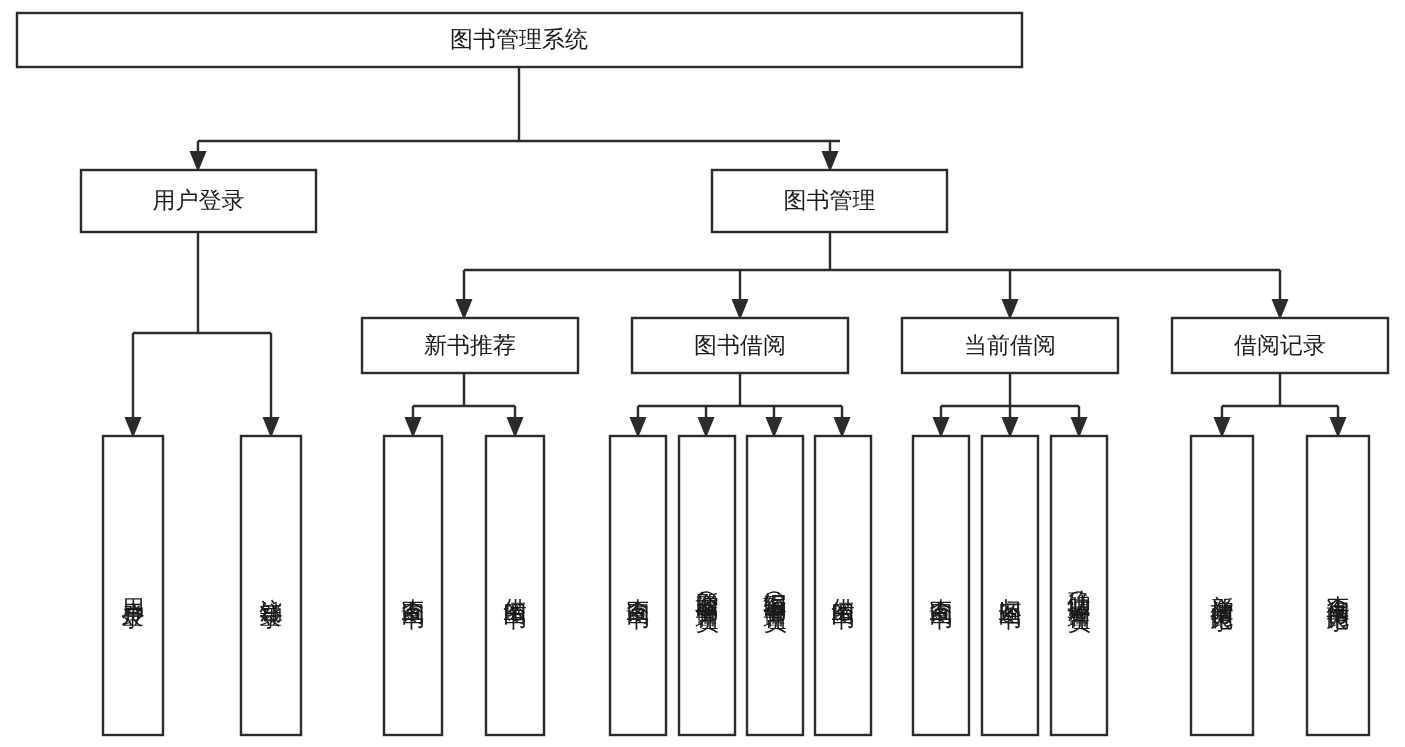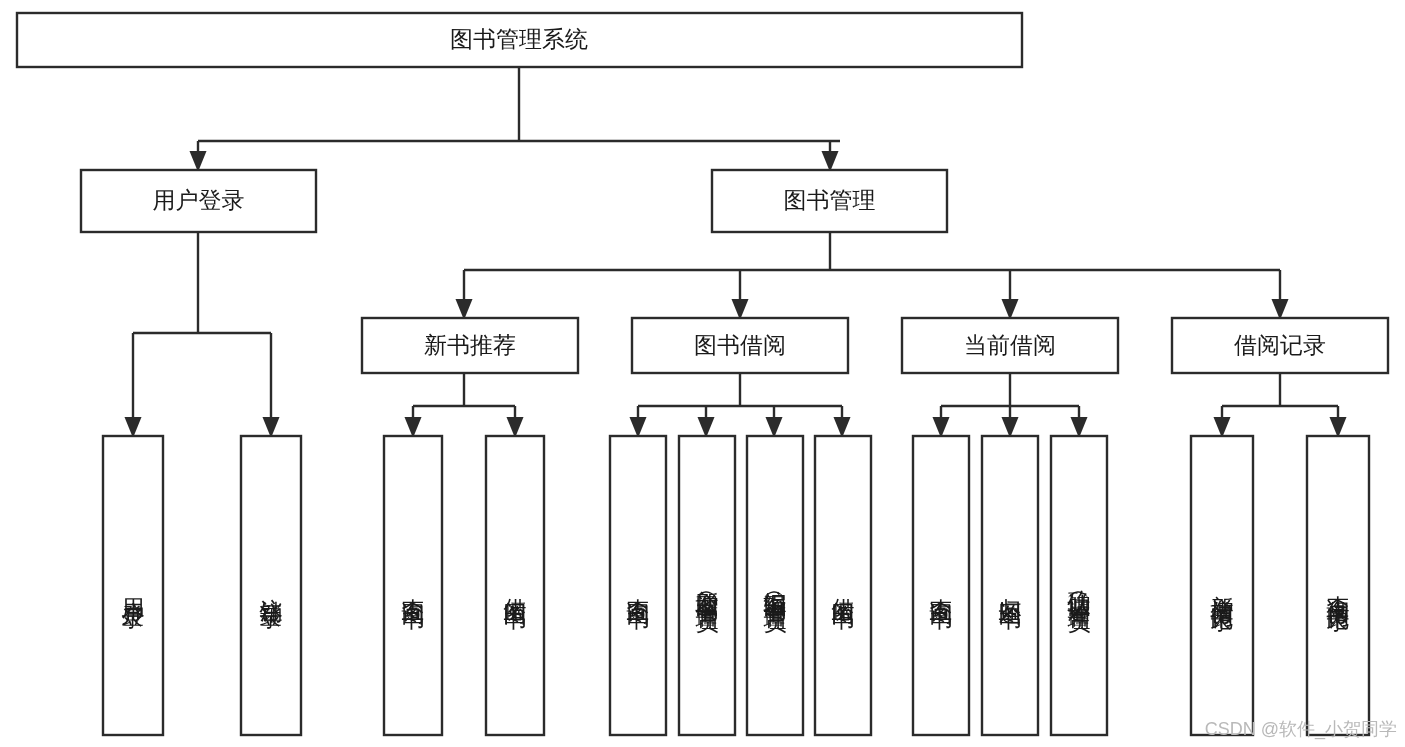--- a/index.html
+++ b/index.html
@@ -290,7 +290,6 @@
 
   </div>
 
-  <div class="watermark">CSDN @软件_小贺同学</div>
 
 </div>
 

